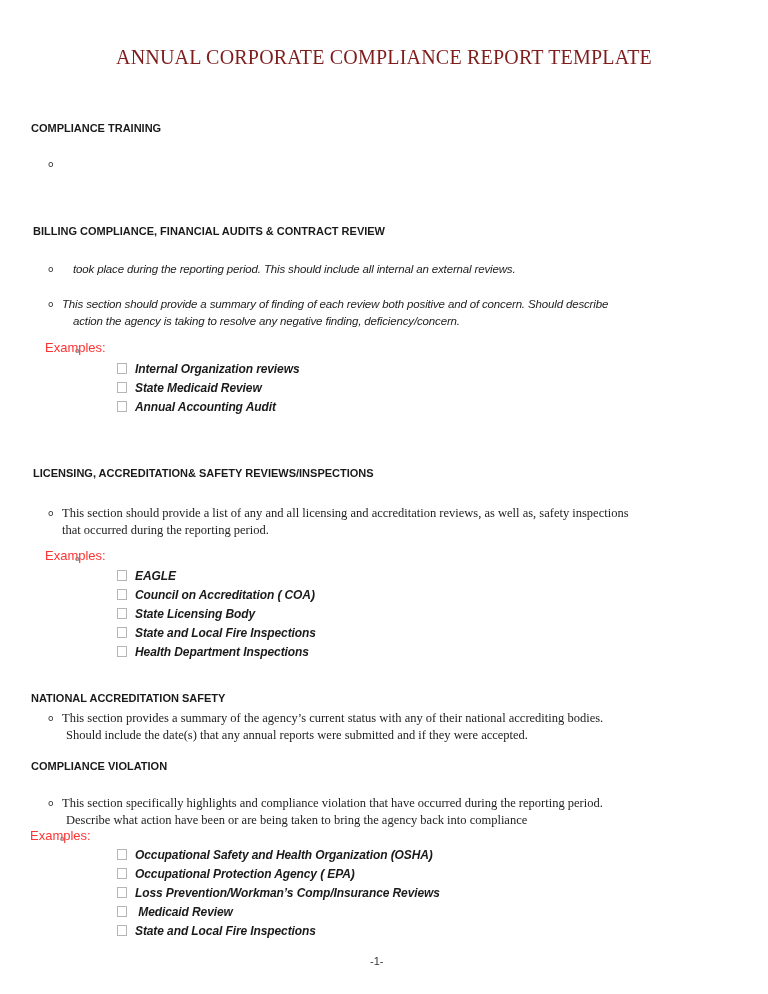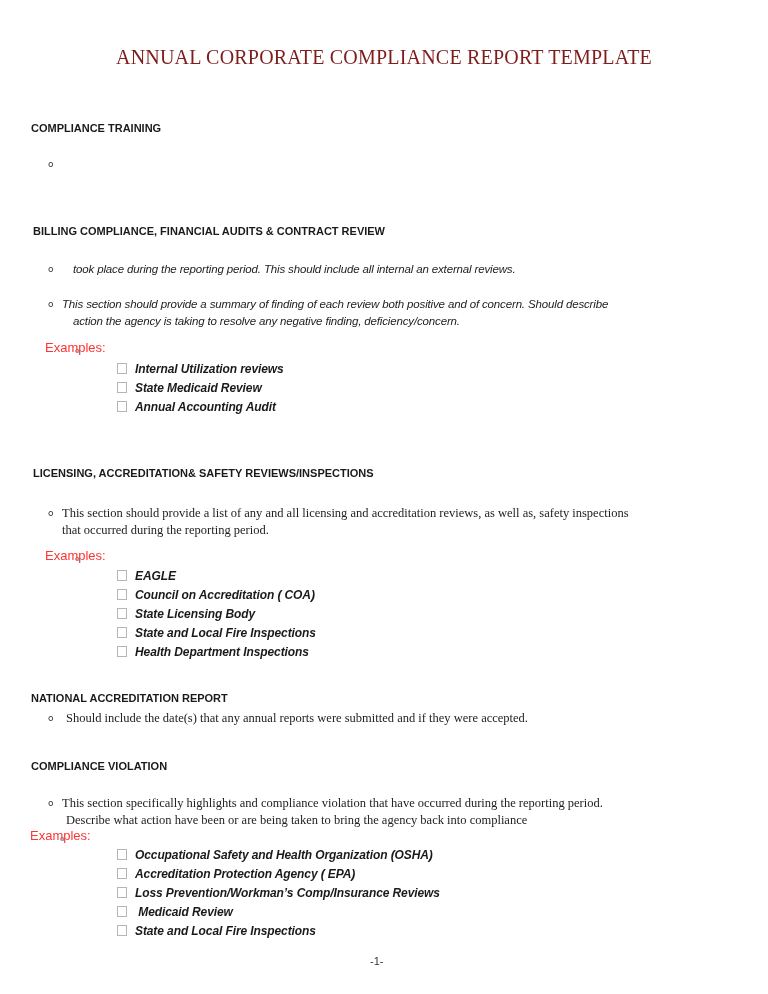--- a/index.html
+++ b/index.html
@@ -152,7 +152,7 @@
 <ul class="check-list" style="top:359px;">
   <li class="check-item">
       <span class="check-box"></span>
-      <span class="check-label">Internal Utilization reviews</span>
+      <span class="check-label">Internal Organization reviews</span>
     </li>
   <li class="check-item">
       <span class="check-box"></span>

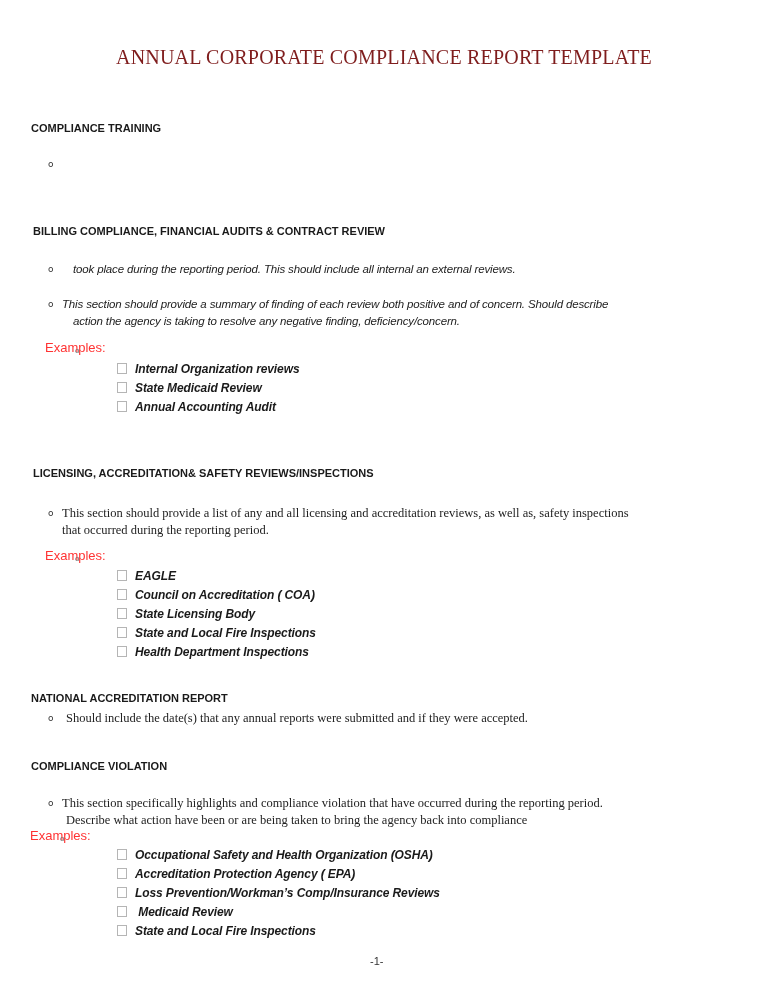--- a/index.html
+++ b/index.html
@@ -199,7 +199,7 @@
     </li>
 </ul>
 
-<div class="heading" style="top:692px; left:31px;">NATIONAL ACCREDITATION REPORT</div>
+<div class="heading" style="top:692px; left:31px;">NATIONAL ACCREDITATION SAFETY</div>
 <div class="bullet-row" style="top:710px; left:48px; width:710px;">
   <span class="bullet">o</span>
   <span class="bullet-text serif">

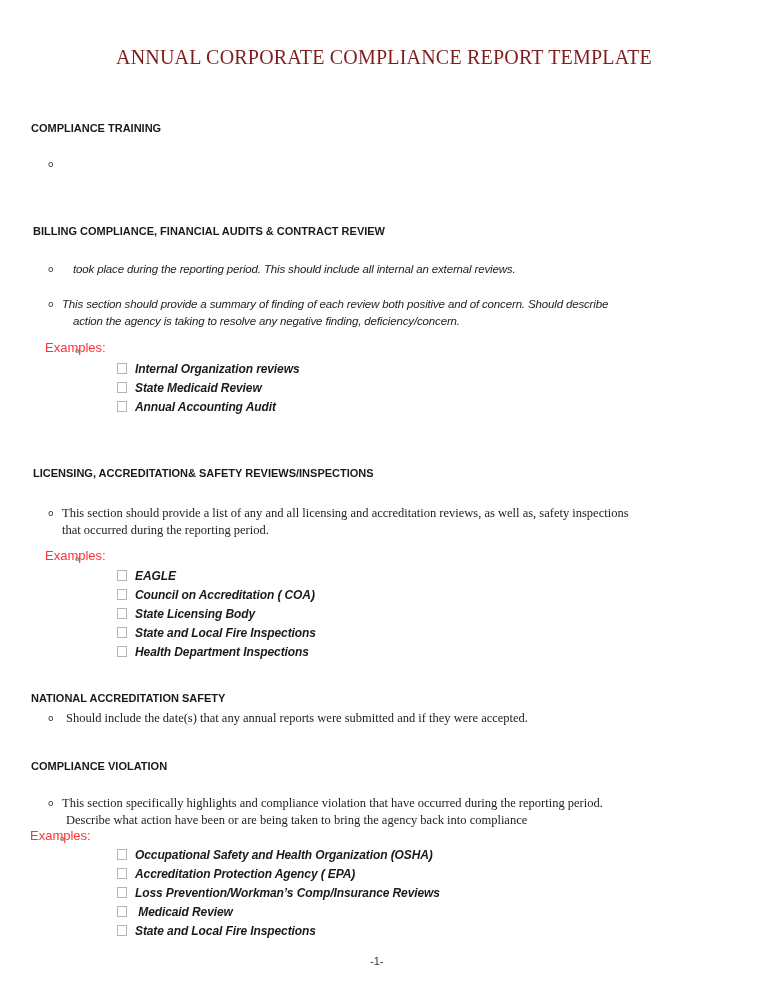--- a/index.html
+++ b/index.html
@@ -203,6 +203,7 @@
 <div class="bullet-row" style="top:710px; left:48px; width:710px;">
   <span class="bullet">o</span>
   <span class="bullet-text serif">
+    <span class="indent2b">This section provides a summary of the agency’s current status with any of their national accrediting bodies.</span>
     <span class="indent2" style="padding-left:4px;">Should include the date(s)  that any annual reports were submitted and if they were accepted.</span>
   </span>
 </div>

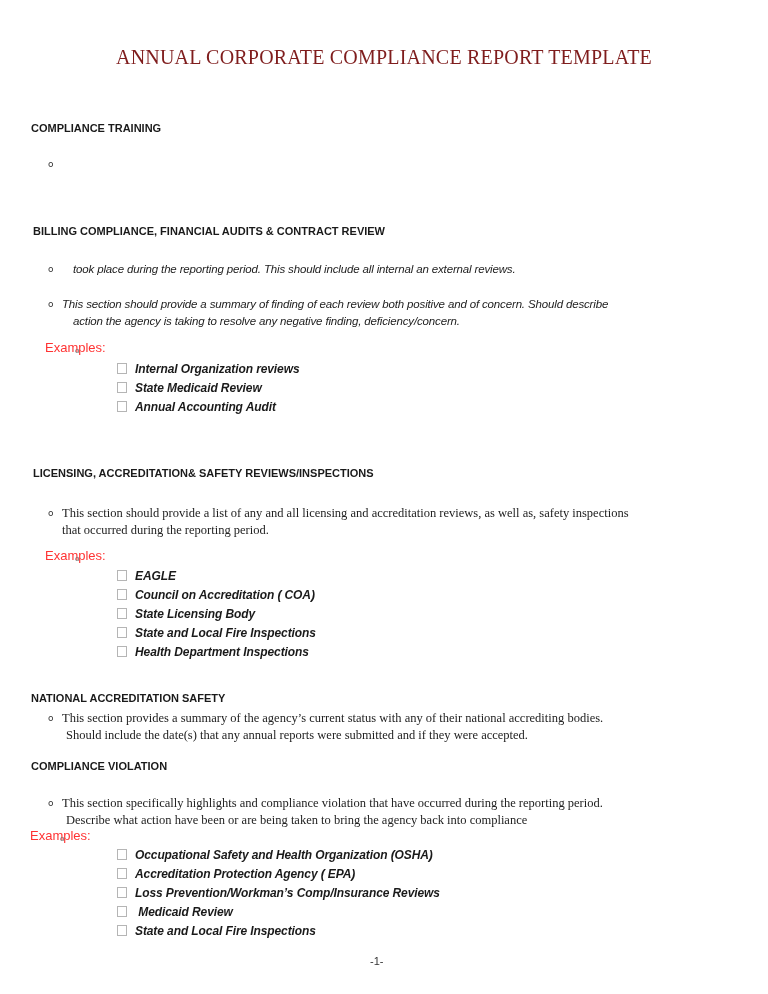--- a/index.html
+++ b/index.html
@@ -227,7 +227,7 @@
     </li>
   <li class="check-item">
       <span class="check-box"></span>
-      <span class="check-label">Accreditation Protection Agency ( EPA)</span>
+      <span class="check-label">Occupational Protection Agency ( EPA)</span>
     </li>
   <li class="check-item">
       <span class="check-box"></span>

